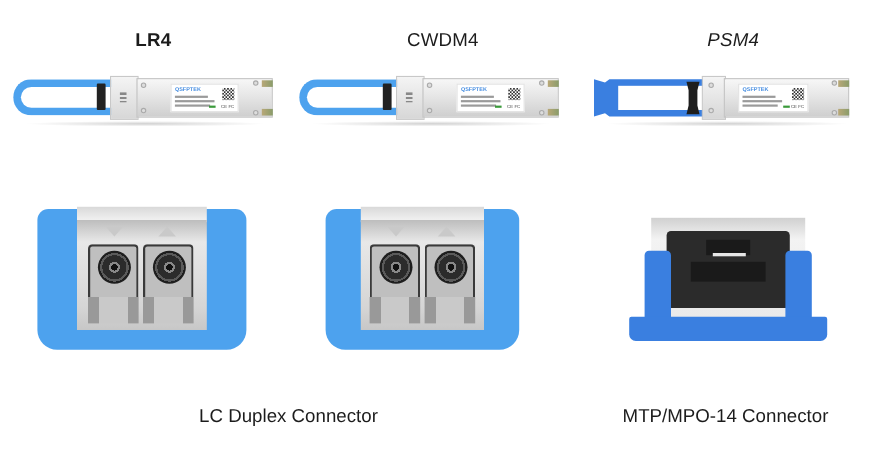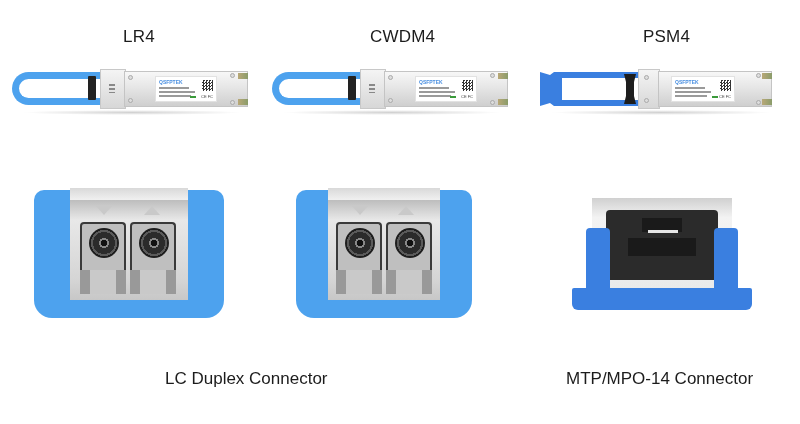--- a/index.html
+++ b/index.html
@@ -58,7 +58,7 @@
 </head>
 <body>
 
-<div class="title" style="left:123px;">LR4</div>
+<div class="title" style="left:123px;font-weight:bold;">LR4</div>
 <div class="title" style="left:370px;">CWDM4</div>
 <div class="title" style="left:643px;">PSM4</div>
 

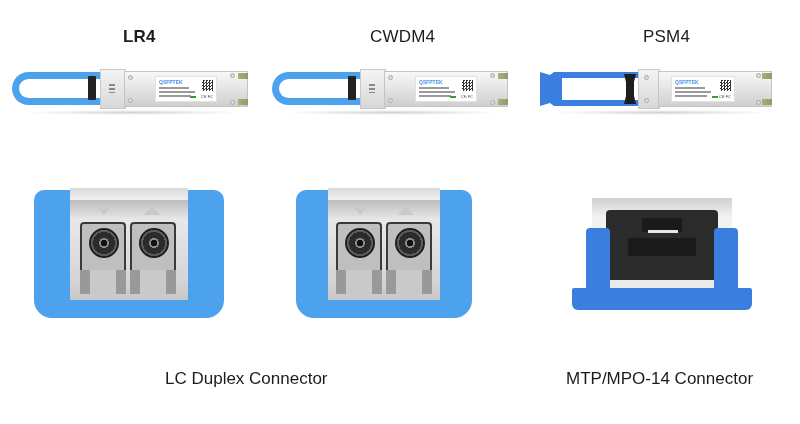--- a/index.html
+++ b/index.html
@@ -60,7 +60,7 @@
 
 <div class="title" style="left:123px;font-weight:bold;">LR4</div>
 <div class="title" style="left:370px;">CWDM4</div>
-<div class="title" style="left:643px;">PSM4</div>
+<div class="title" style="left:643px;font-style:italic;">PSM4</div>
 
 <div class="module" style="left:12px; width:230px;">
   <div class="shadow"></div>

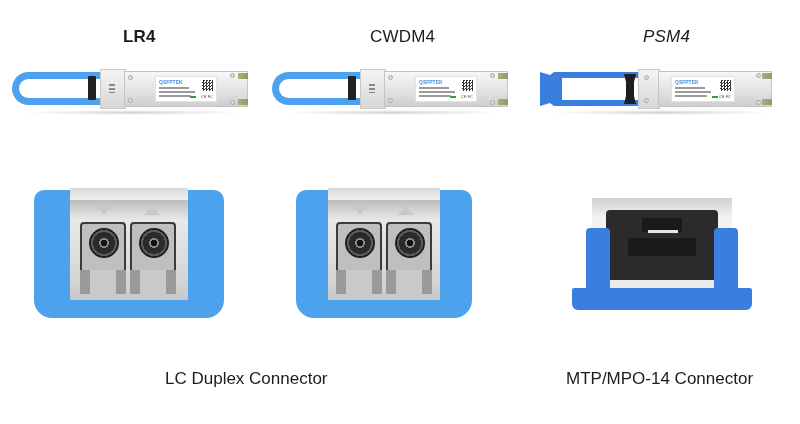--- a/index.html
+++ b/index.html
@@ -190,7 +190,7 @@
   <div class="mpo-base" style="left:0; top:90px; width:180px; height:22px;"></div>
 </div>
 
-<div class="caption" style="left:165px;">LC Duplex Connector</div>
+<div class="caption" style="left:181px;">LC Duplex Connector</div>
 <div class="caption" style="left:566px;">MTP/MPO-14 Connector</div>
 
 </body></html>

